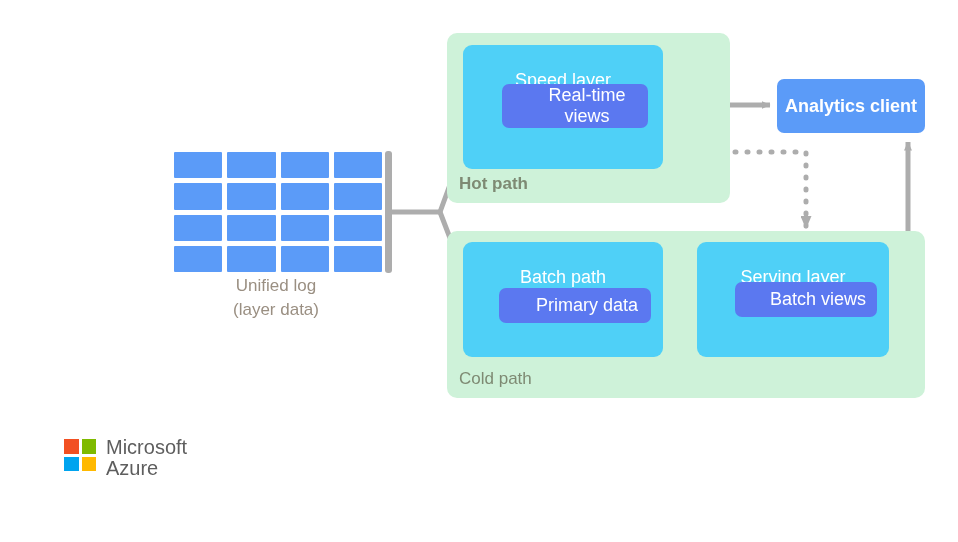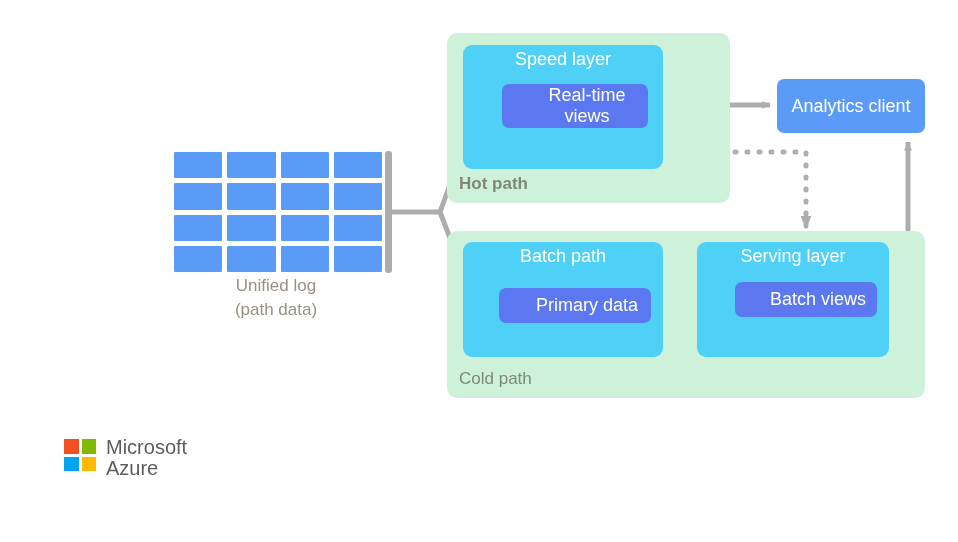--- a/index.html
+++ b/index.html
@@ -61,7 +61,7 @@
   #batch-layer-box{left:463px;top:242px;width:200px;height:115px;}
   #serving-layer-box{left:697px;top:242px;width:192px;height:115px;text-decoration:underline;}
   .layer-title{
-    position:absolute;left:0;right:0;top:4px;
+    position:absolute;left:0;right:0;top:25px;
     text-align:center;color:#ffffff;
     font-size:18px;
   }

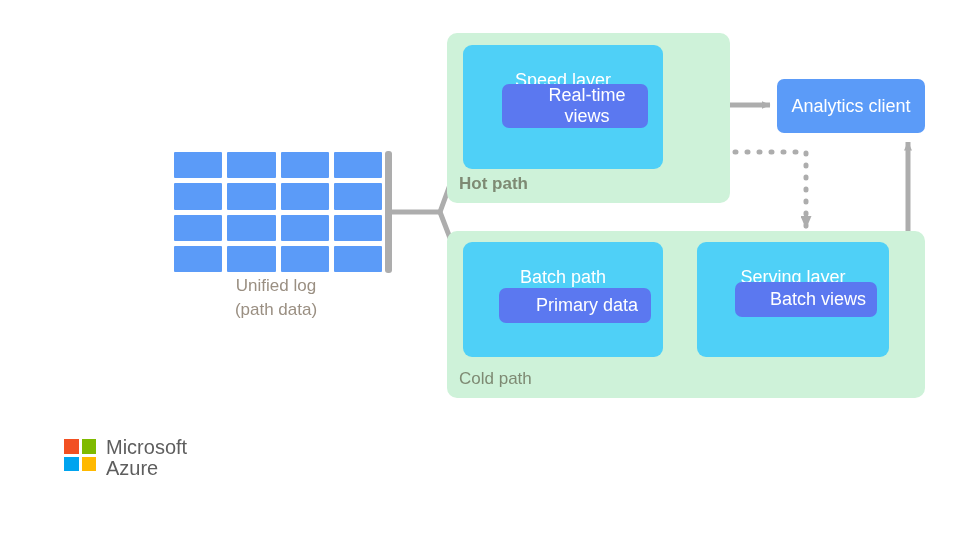--- a/index.html
+++ b/index.html
@@ -85,7 +85,7 @@
     position:absolute;left:777px;top:79px;width:148px;height:54px;
     background:#5B9BF8;border-radius:7px;
     color:#ffffff;font-size:18px;
-    display:flex;align-items:center;justify-content:center;
+    display:flex;align-items:center;justify-content:center;font-weight:bold;
   }
 
   

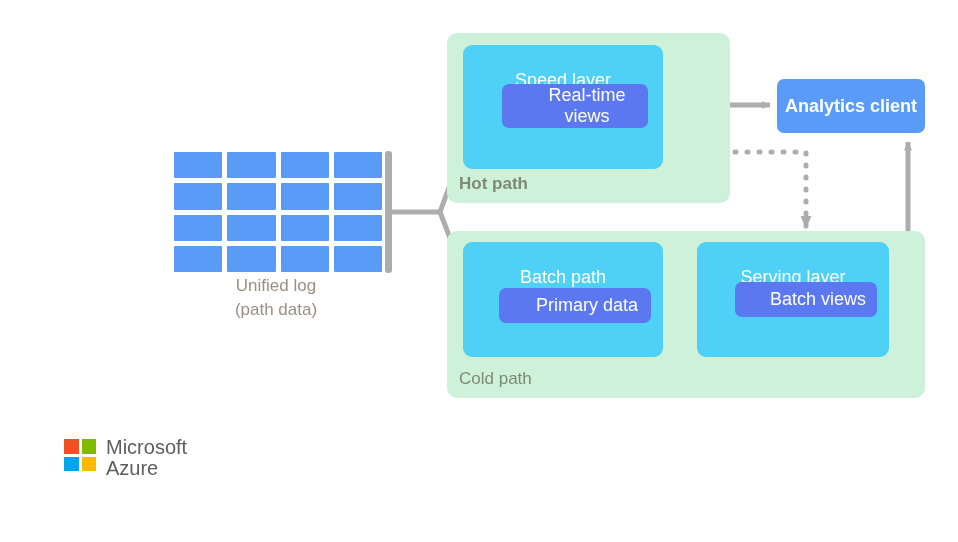--- a/index.html
+++ b/index.html
@@ -161,7 +161,7 @@
 <div class="log-bar"></div>
 <div class="log-label">
   <div>Unified log</div>
-  <div>(path data)</div>
+  <div>(layer data)</div>
 </div>
 
 <div class="path-box" id="hot-path-box"></div>

